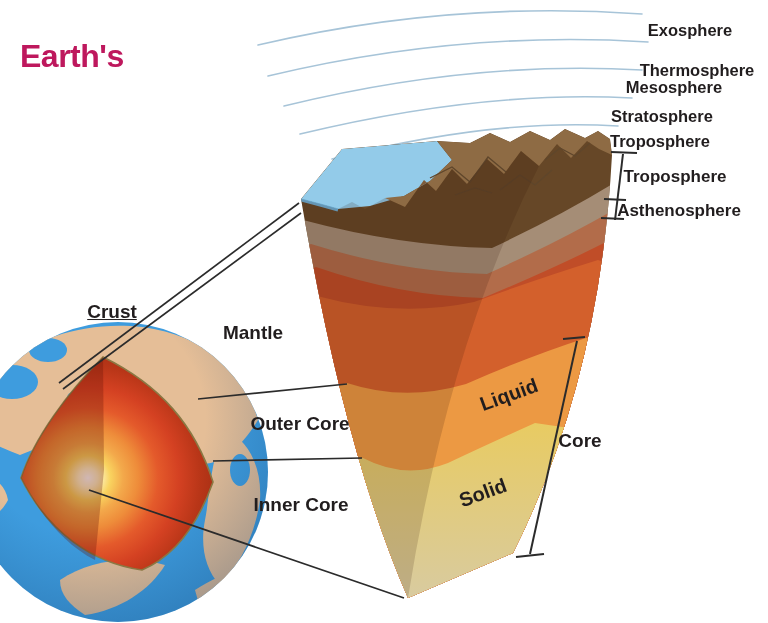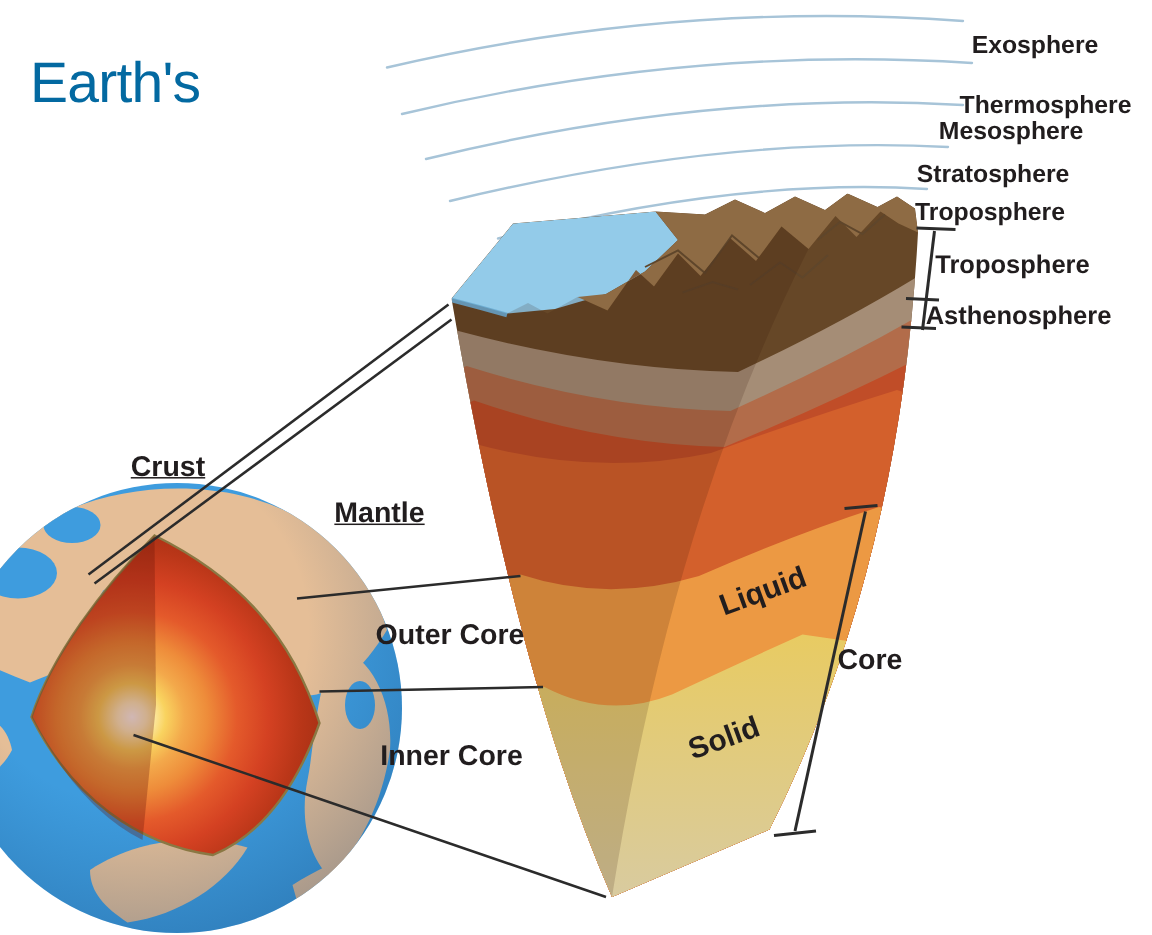--- a/index.html
+++ b/index.html
@@ -13,8 +13,8 @@
   .layer{font-size:19px;}
   .state{font-size:20px;}
   .center{text-align:center;}
-  #title{position:absolute;left:20px;top:32px;font-weight:normal;color:#0369a1;
-         font-size:38px;line-height:49px;letter-spacing:-0.5px;}
+  #title{position:absolute;left:20px;top:32px;font-weight:bold;color:#be185d;
+         font-size:32px;line-height:49px;letter-spacing:-0.5px;}
   .rot20{transform:translate(-50%,-50%) rotate(-20deg);}
 </style>
 </head>

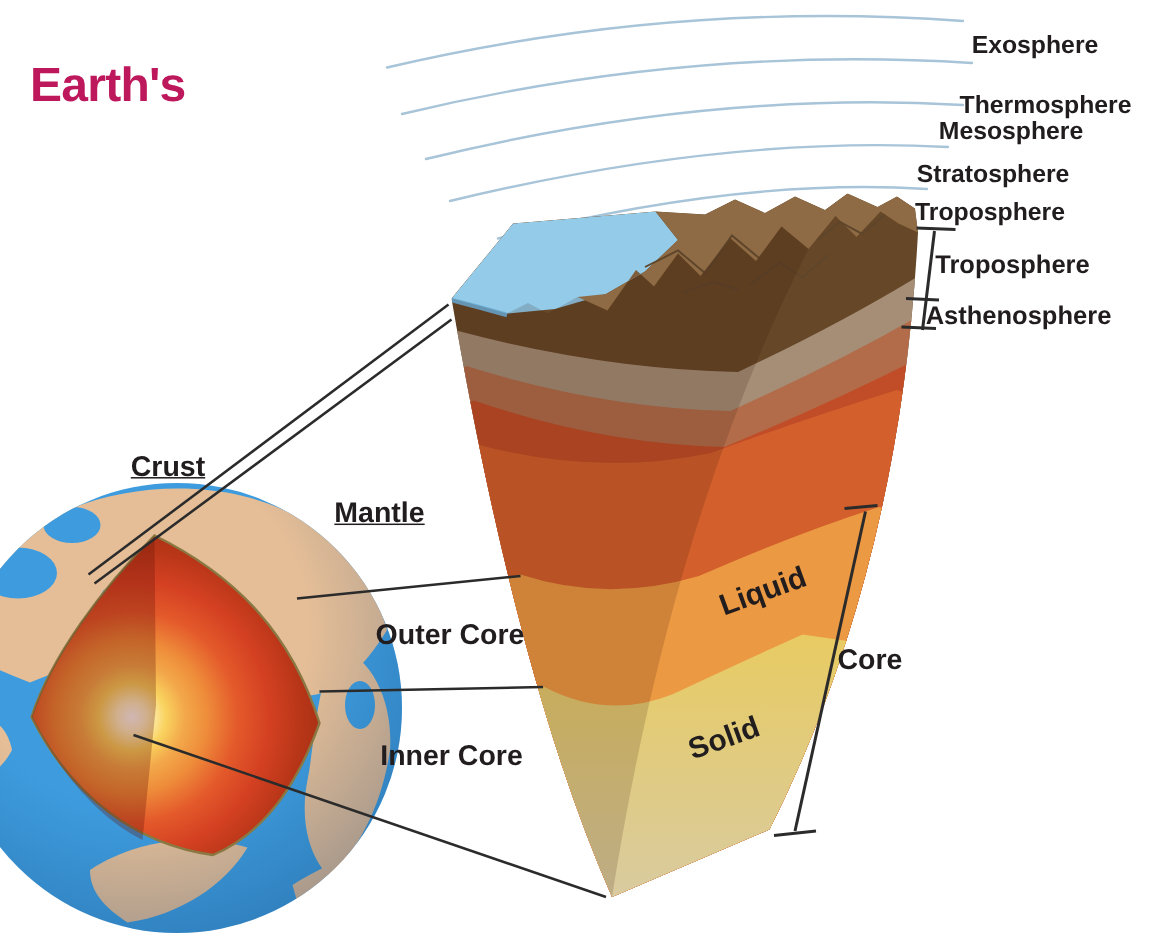--- a/index.html
+++ b/index.html
@@ -149,7 +149,7 @@
   </div>
 
   <div class="lbl layer" style="left:112px;top:312px;text-decoration:underline;">Crust</div>
-  <div class="lbl layer" style="left:253px;top:343px;text-decoration:underline;">Mantle</div>
+  <div class="lbl layer" style="left:253px;top:333px;">Mantle</div>
   <div class="lbl layer" style="left:300px;top:424px;">Outer Core</div>
   <div class="lbl layer" style="left:301px;top:505px;">Inner Core</div>
 

